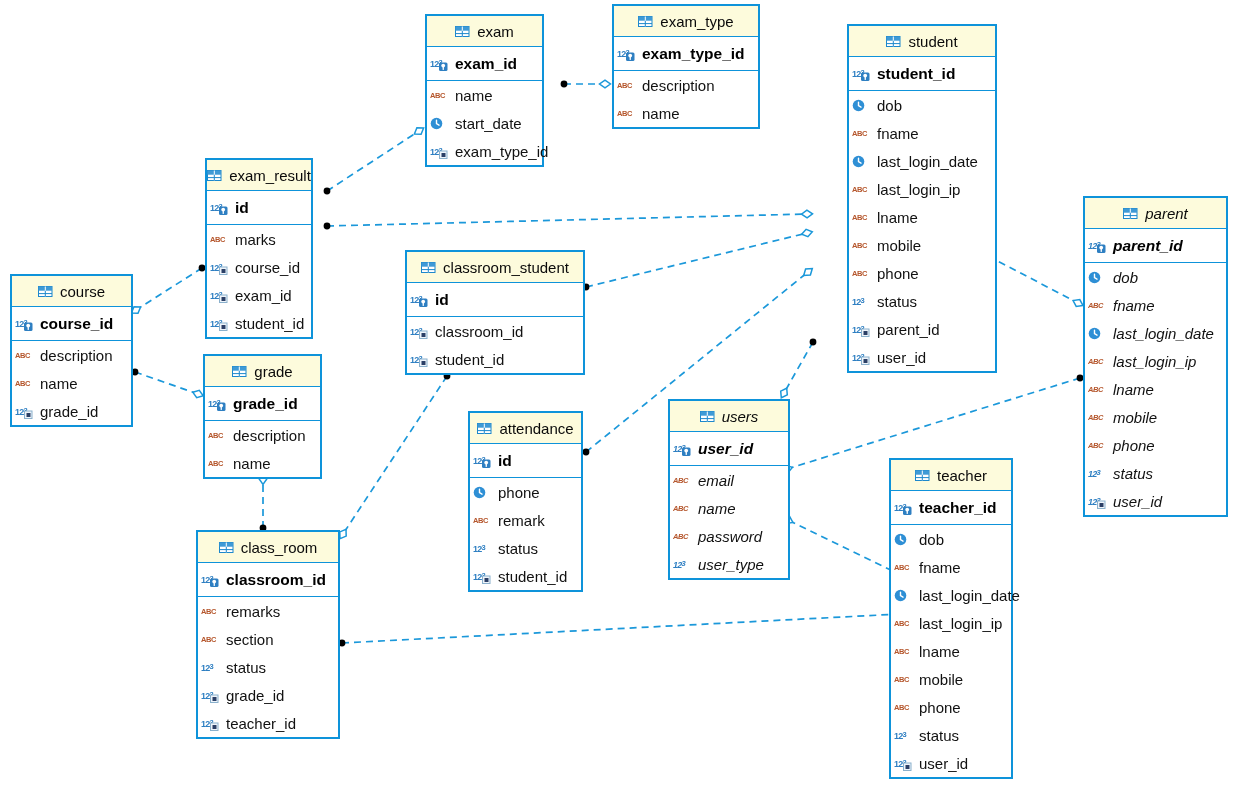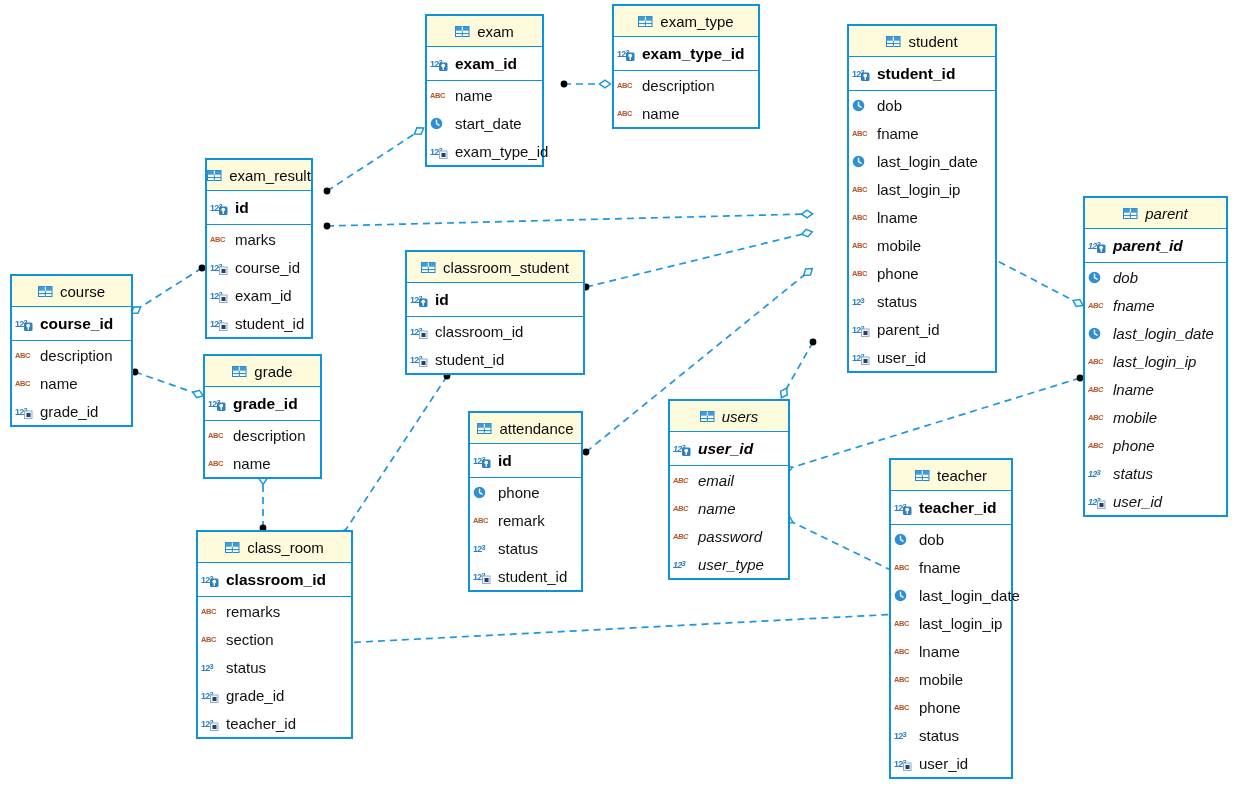--- a/index.html
+++ b/index.html
@@ -717,7 +717,7 @@
         <span class="col-label">user_type</span>
       </div>
     </div>
-    <div class="er-table" style="left: 196px; top: 530px; width: 157px;">
+    <div class="er-table" style="left: 196px; top: 530px; width: 144px;">
       <div class="er-header">
         <span class="tbl-icon">
           <svg width="15" height="13" viewBox="0 0 15 13">

